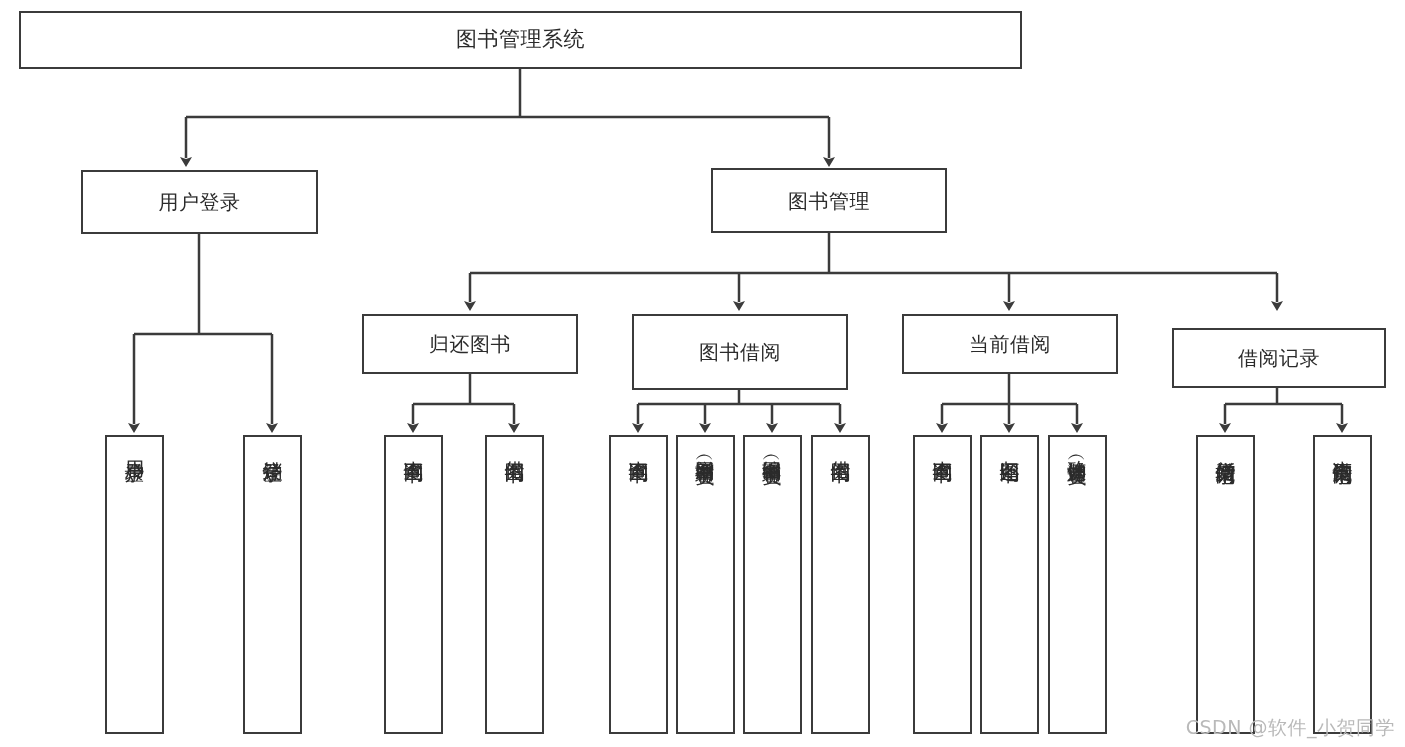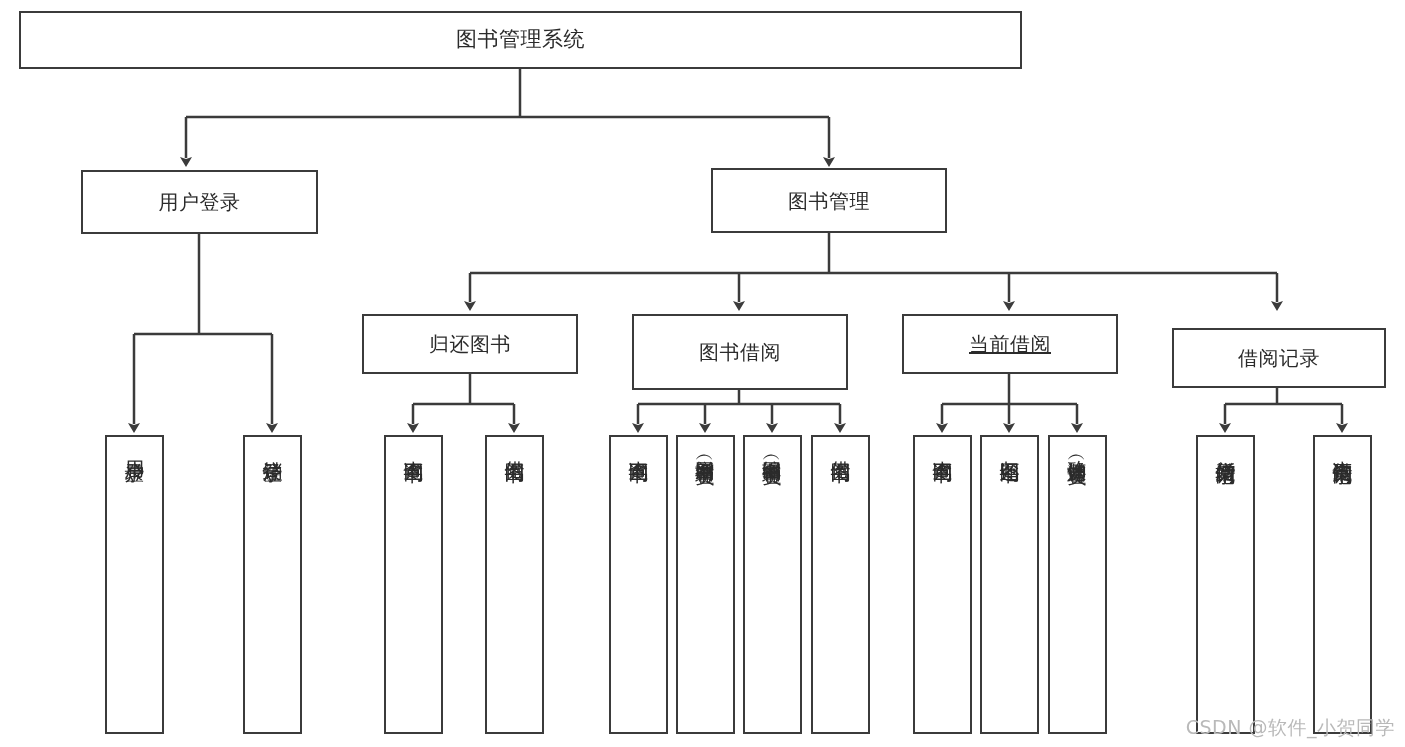--- a/index.html
+++ b/index.html
@@ -146,7 +146,7 @@
   <div class="node level2" style="left:632px; top:314px; width:216px; height:76px;">
     <span class="node-label">图书借阅</span>
   </div>
-  <div class="node level2" style="left:902px; top:314px; width:216px; height:60px;text-decoration:underline;">
+  <div class="node level2" style="left:902px; top:314px; width:216px; height:60px;">
     <span class="node-label">当前借阅</span>
   </div>
   <div class="node level2" style="left:1172px; top:328px; width:214px; height:60px;">

